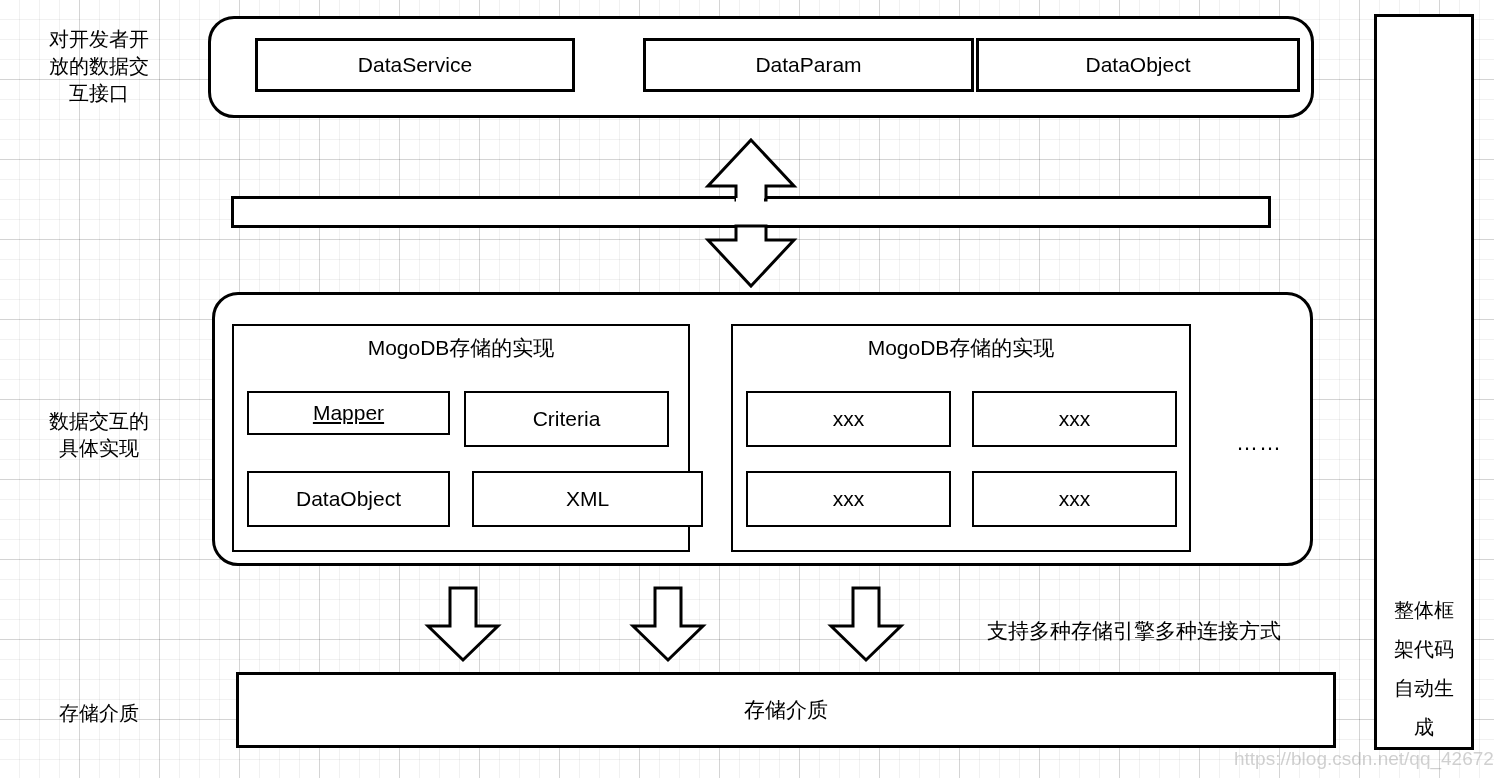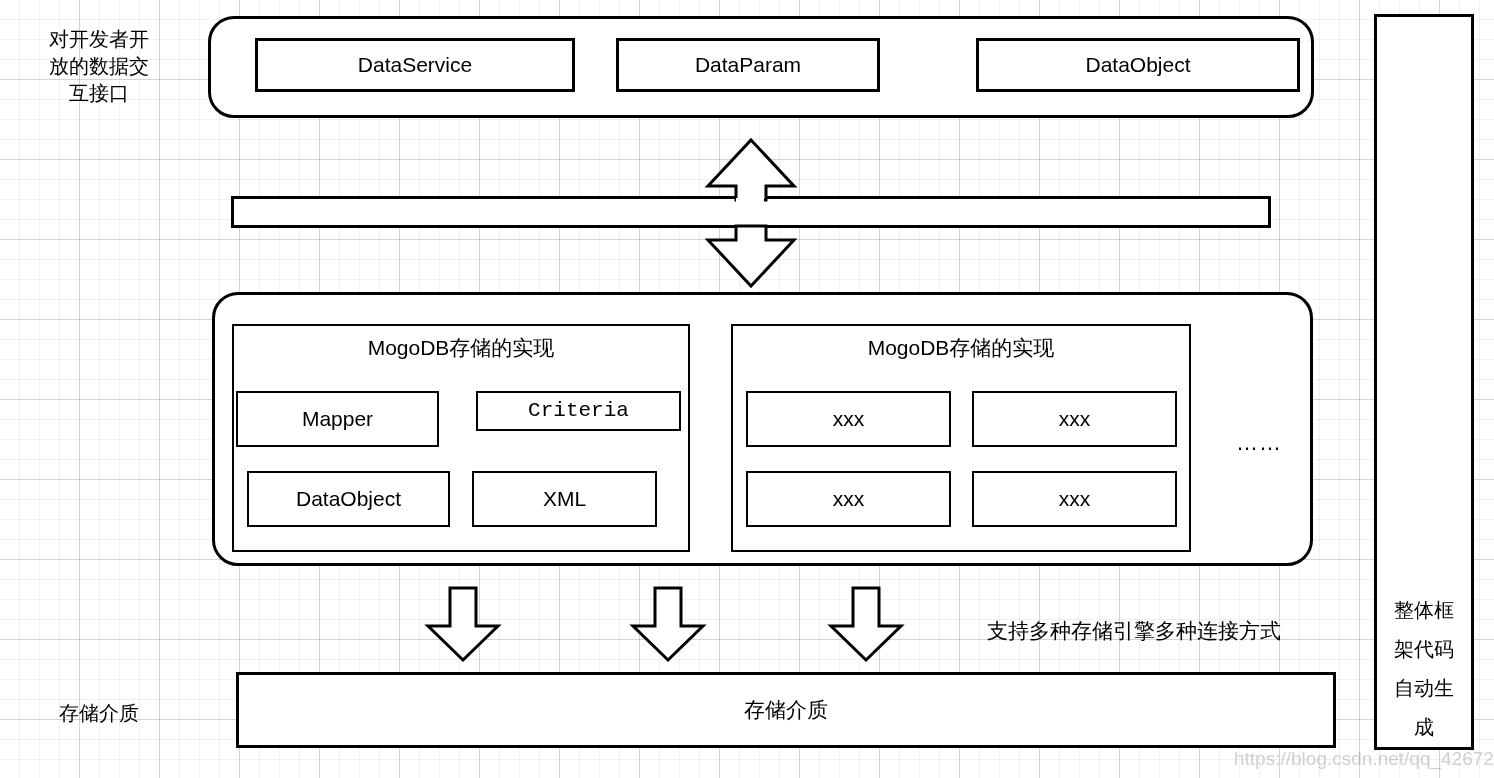--- a/index.html
+++ b/index.html
@@ -141,7 +141,7 @@
     <span>DataService</span>
   </div>
 
-  <div class="abs plain-box" style="left:592px; top:38px; width:264px; height:54px;text-align:center;">
+  <div class="abs plain-box" style="left:619px; top:38px; width:331px; height:54px;text-align:center;">
     <span>DataParam</span>
   </div>
 

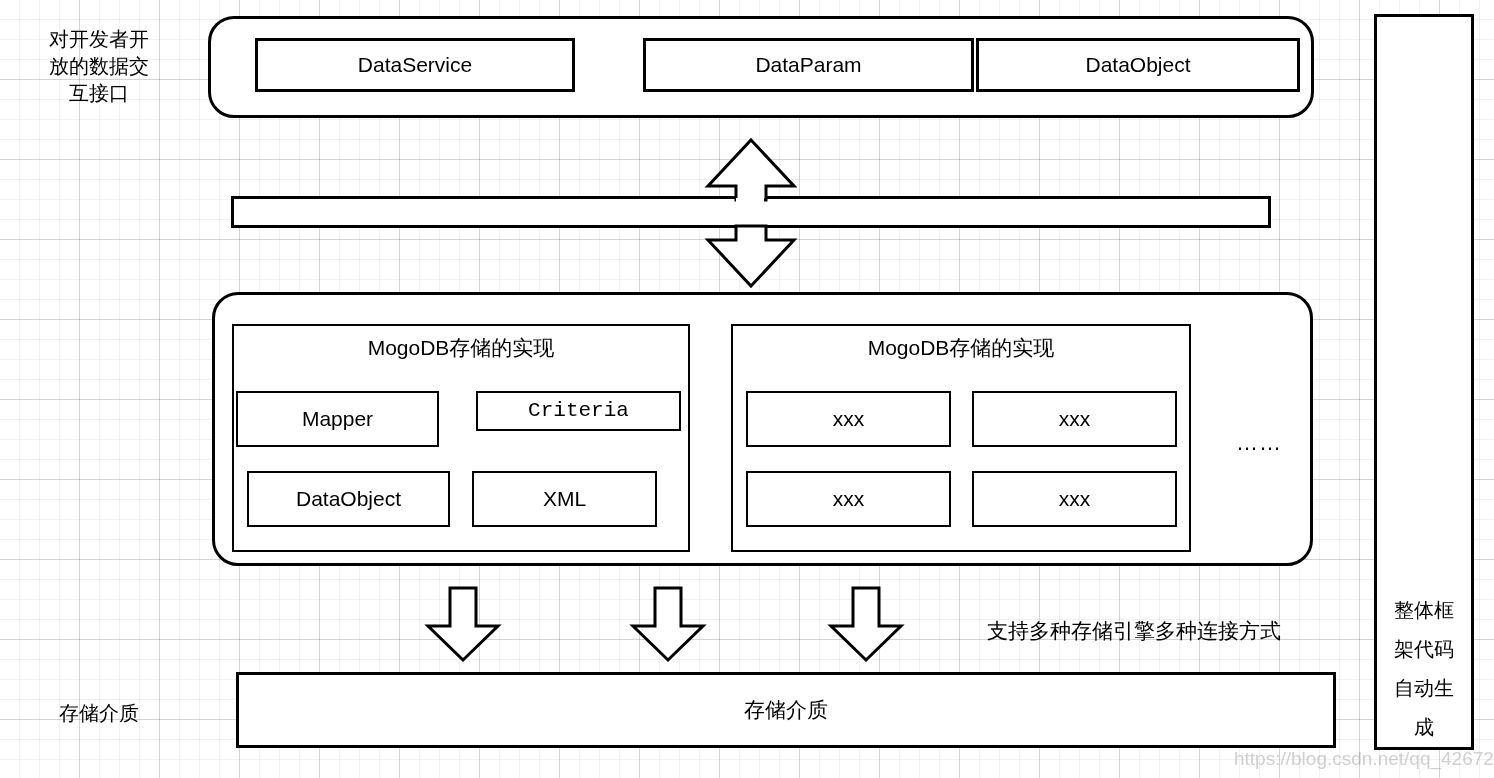--- a/index.html
+++ b/index.html
@@ -163,6 +163,8 @@
     <path d="M45 60 L88 14 L60 14 L60 0 L30 0 L30 14 L2 14 Z"></path>
   </svg>
 
+  <div class="abs side-label" style="left:14px; top:408px; width:170px;">数据交互的
+具体实现</div>
 
   <div class="abs rounded-group" style="left:212px; top:292px; width:1101px; height:274px;"></div>
 

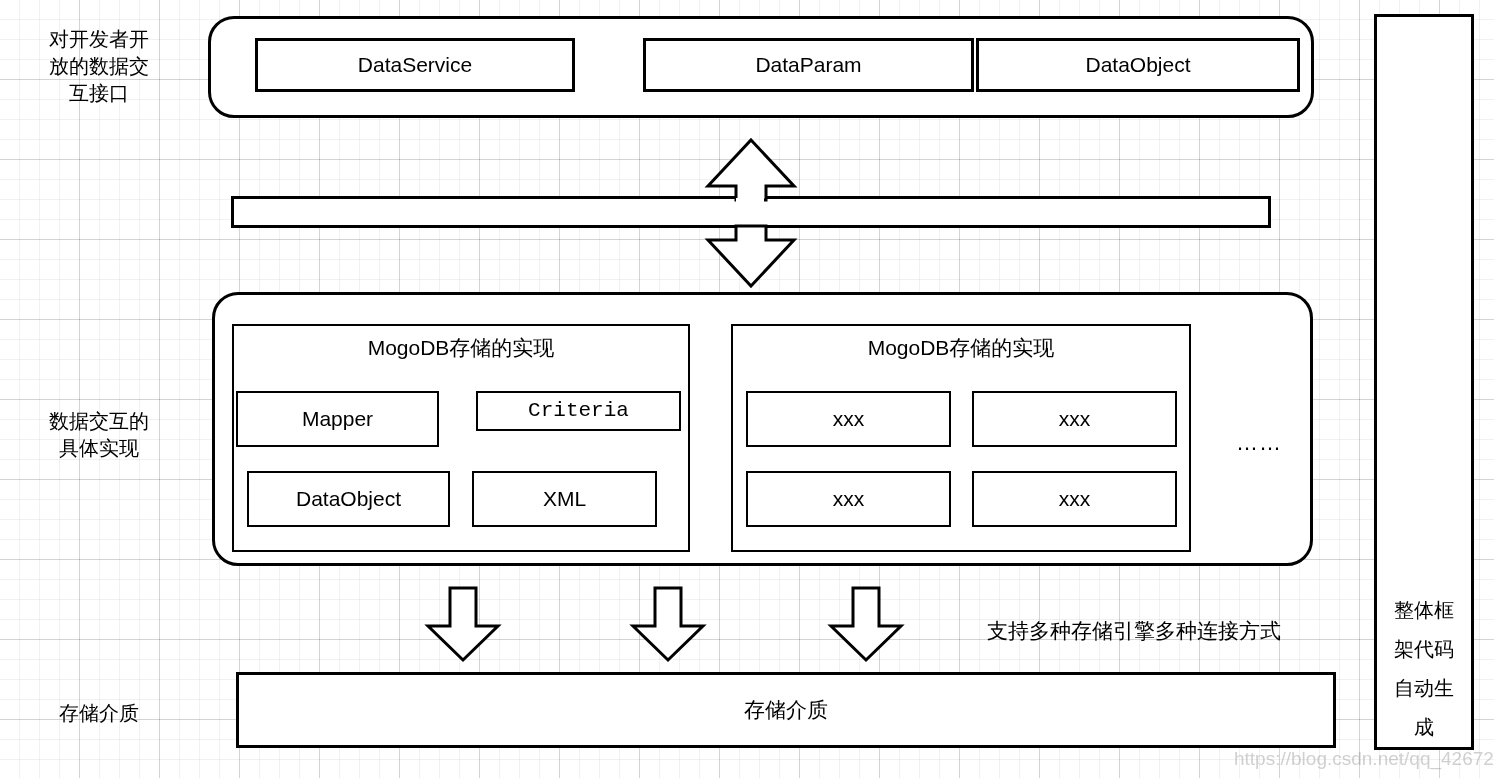--- a/index.html
+++ b/index.html
@@ -171,7 +171,7 @@
   <div class="abs impl-panel" style="left:232px; top:324px; width:458px; height:228px;">
     <div class="impl-title">MogoDB存储的实现</div>
   </div>
-  <div class="abs thin-box" style="left:236px; top:391px; width:203px; height:56px;">
+  <div class="abs thin-box" style="left:247px; top:391px; width:203px; height:44px;text-decoration:underline;">
     <span>Mapper</span>
   </div>
   <div class="abs thin-box" style="left:476px; top:391px; width:205px; height:40px;font-family:Liberation Mono, monospace;">

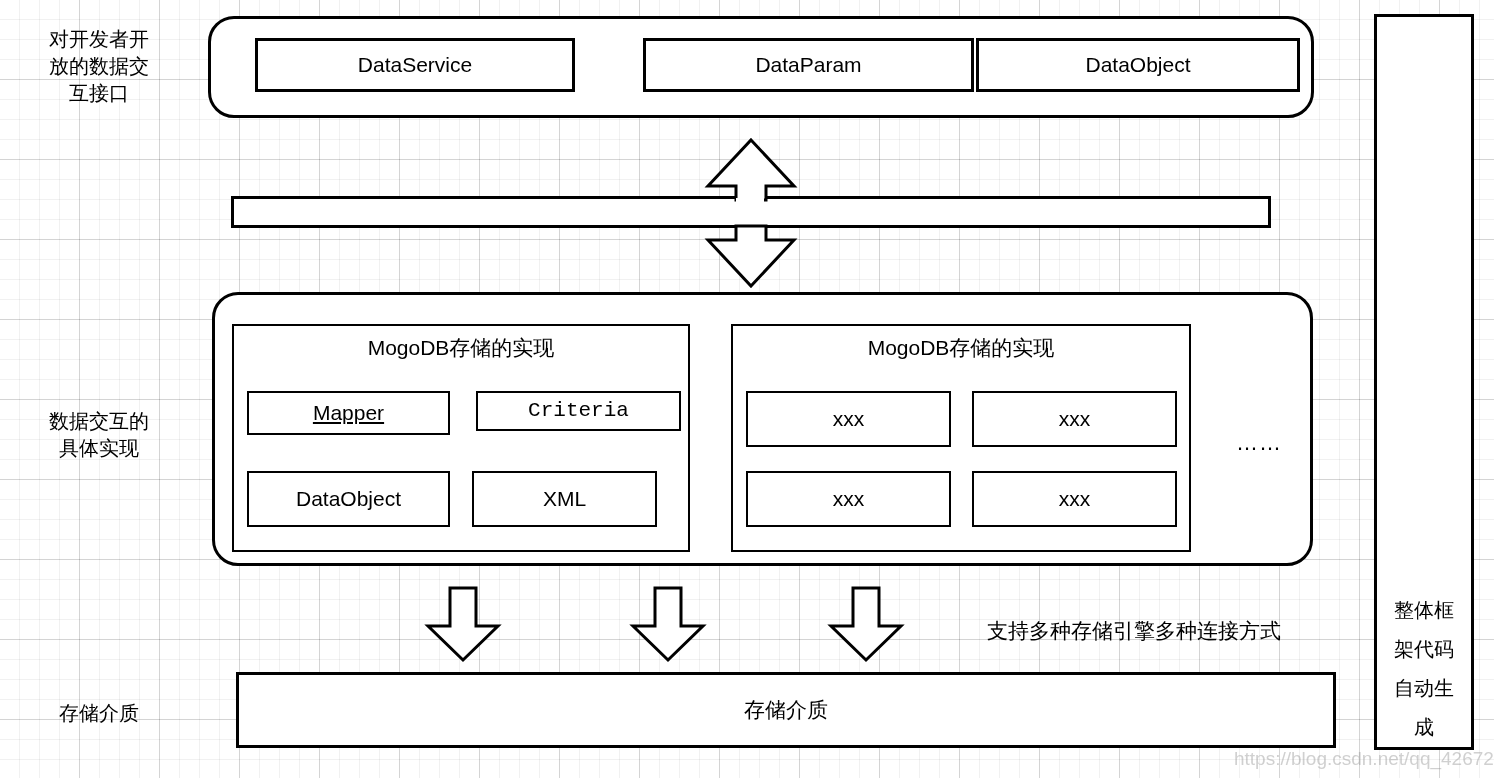--- a/index.html
+++ b/index.html
@@ -174,7 +174,7 @@
   <div class="abs thin-box" style="left:247px; top:391px; width:203px; height:44px;text-decoration:underline;">
     <span>Mapper</span>
   </div>
-  <div class="abs thin-box" style="left:476px; top:391px; width:205px; height:40px;font-family:Liberation Mono, monospace;">
+  <div class="abs thin-box" style="left:464px; top:391px; width:205px; height:56px;">
     <span>Criteria</span>
   </div>
   <div class="abs thin-box" style="left:247px; top:471px; width:203px; height:56px;">

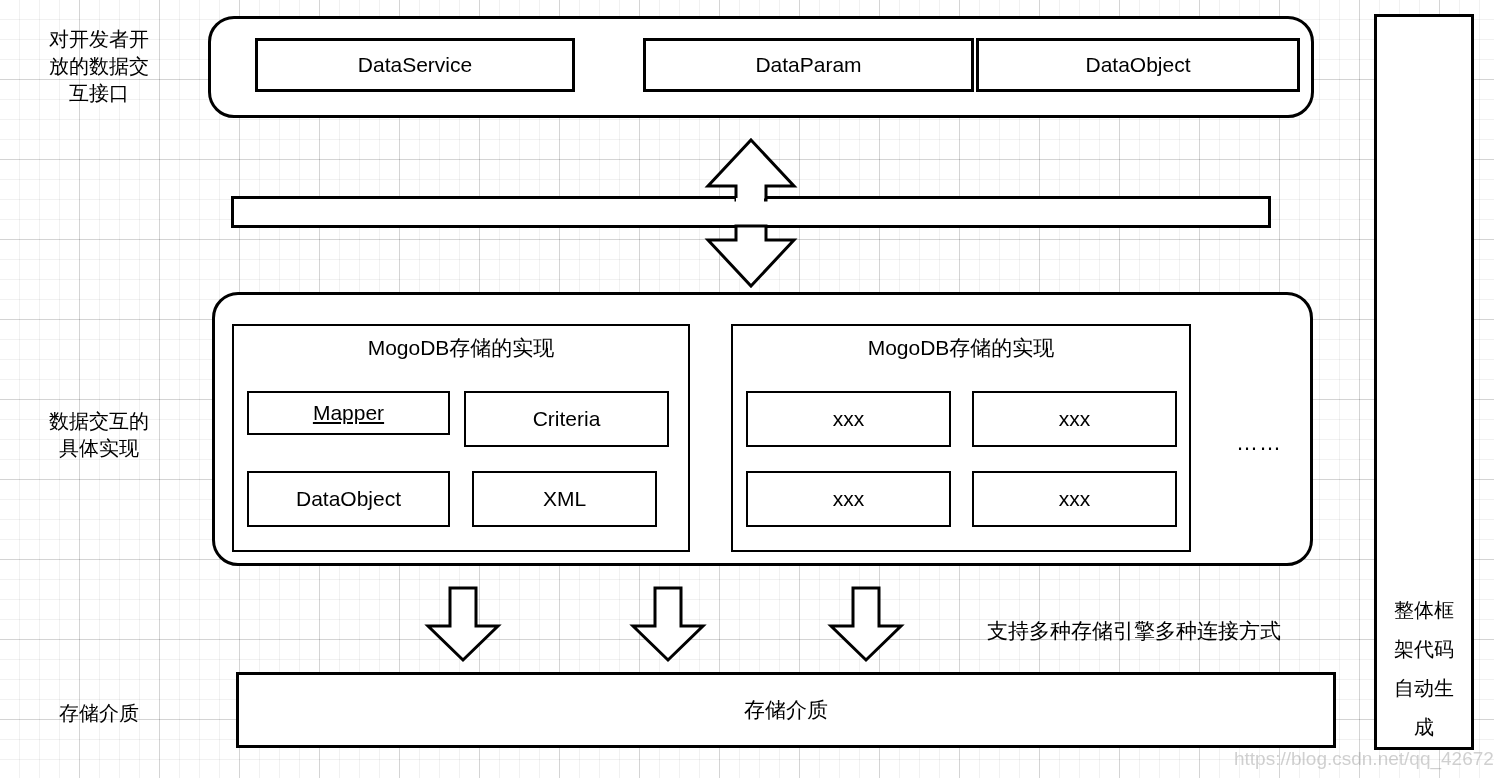--- a/index.html
+++ b/index.html
@@ -180,7 +180,7 @@
   <div class="abs thin-box" style="left:247px; top:471px; width:203px; height:56px;">
     <span>DataObject</span>
   </div>
-  <div class="abs thin-box" style="left:472px; top:471px; width:185px; height:56px;">
+  <div class="abs thin-box" style="left:472px; top:471px; width:231px; height:56px;">
     <span>XML</span>
   </div>
 

